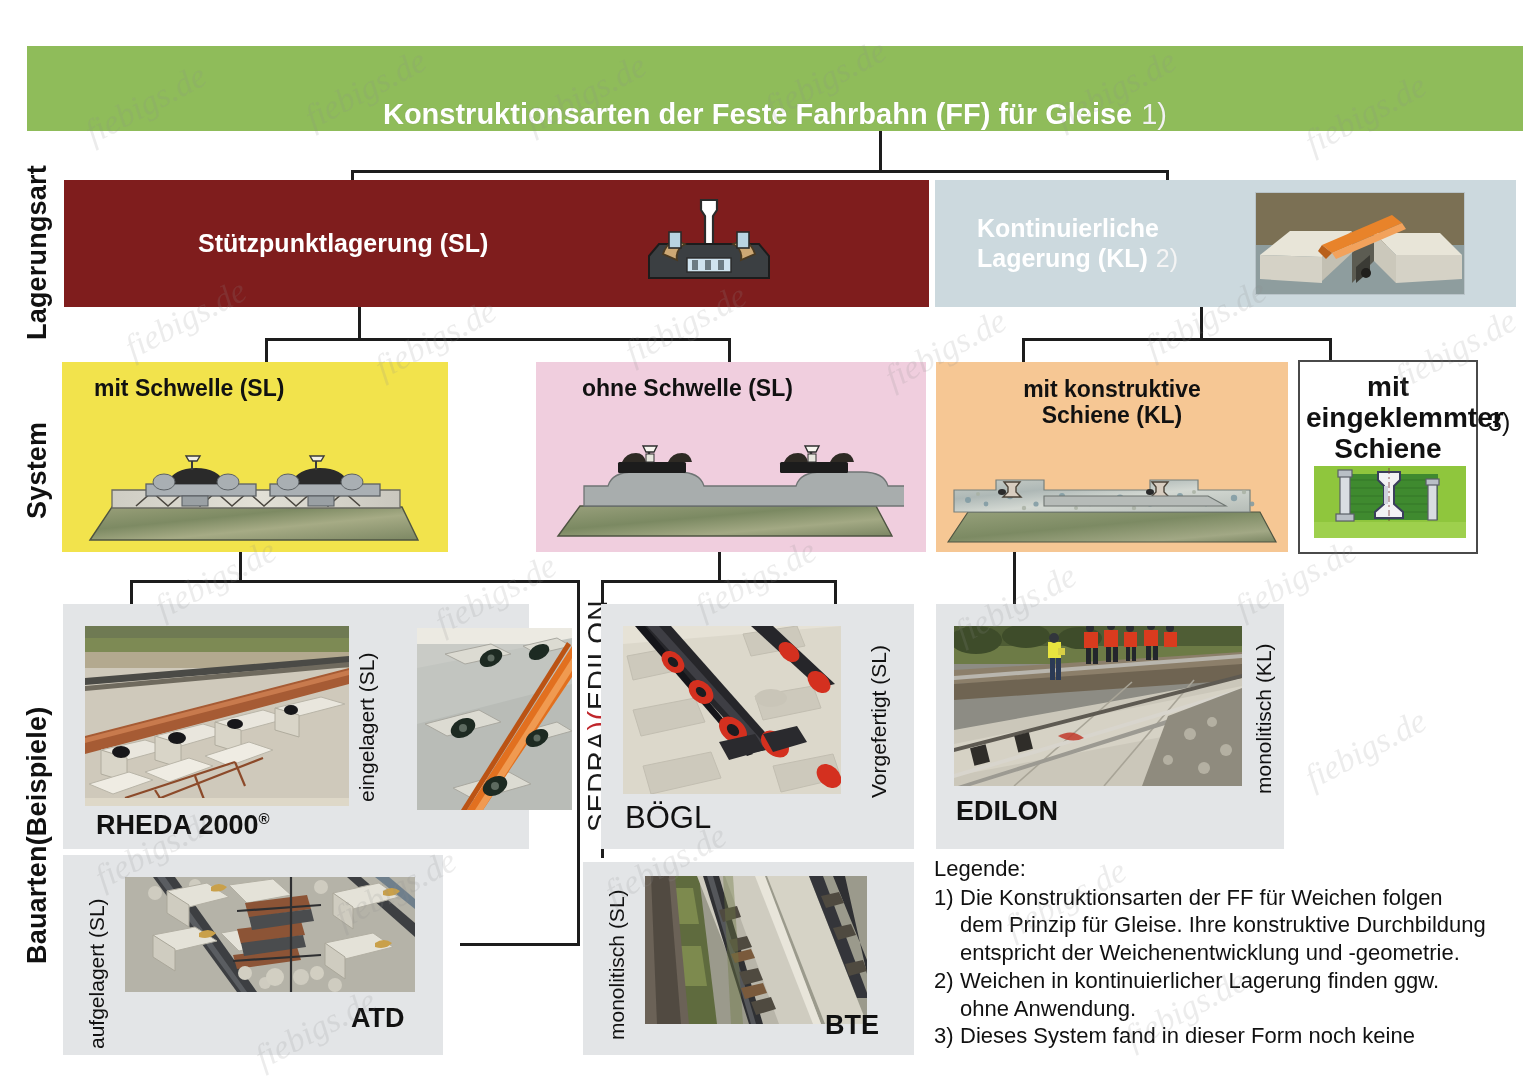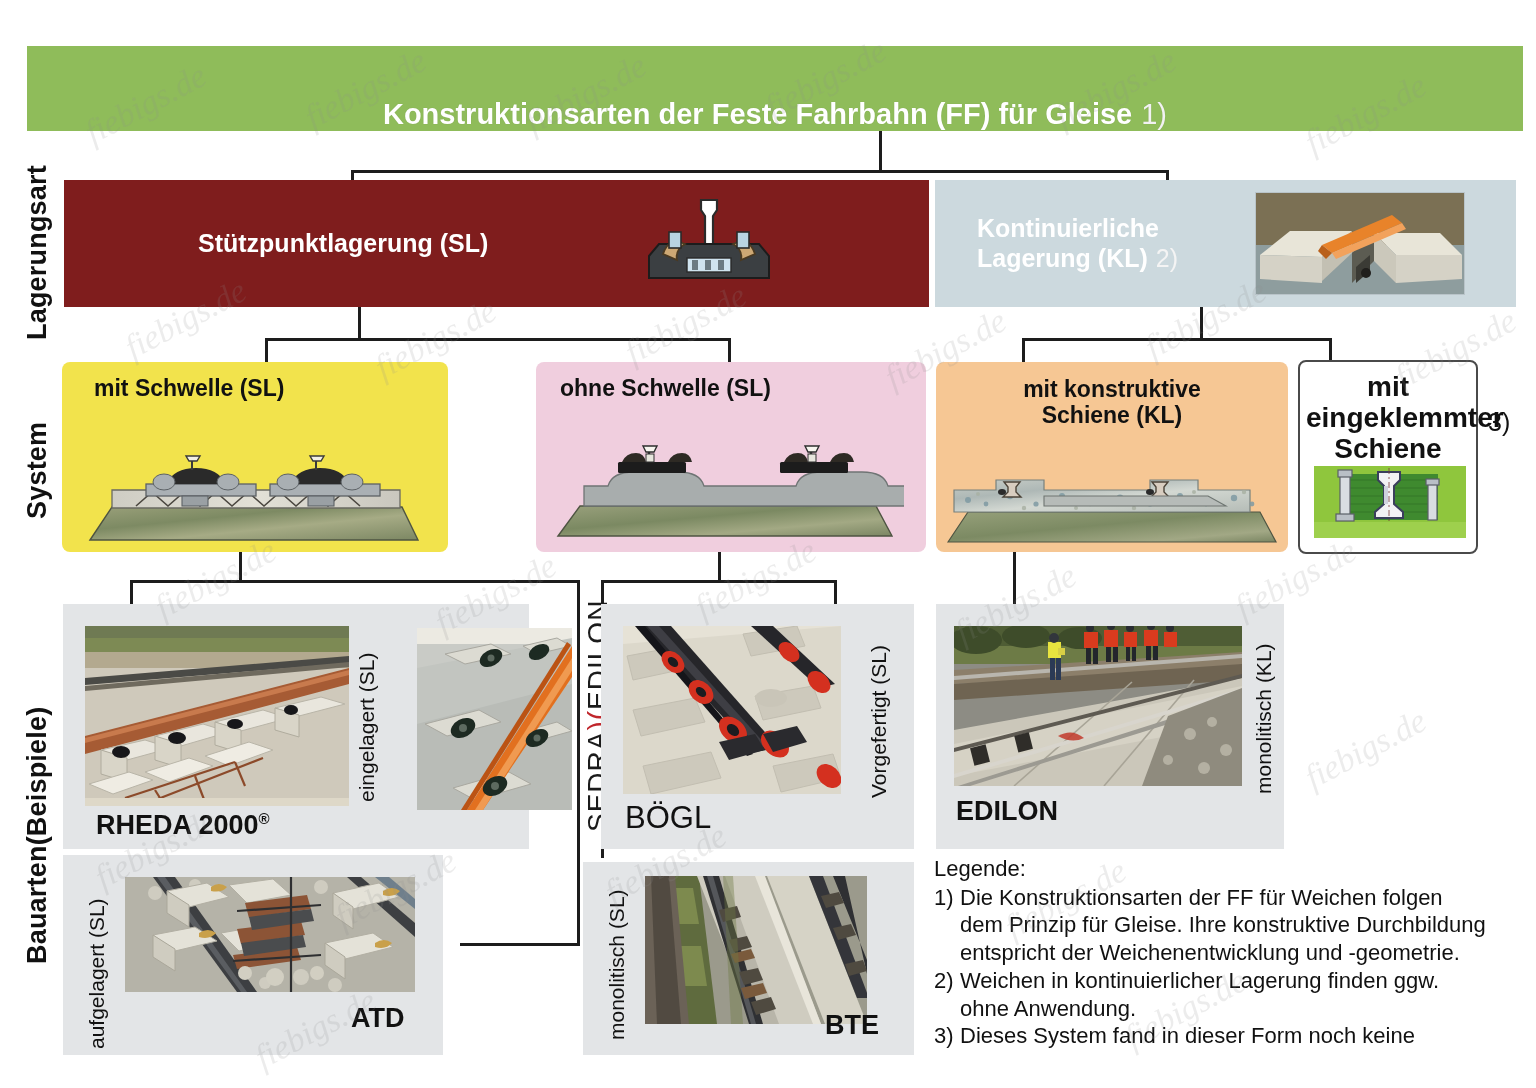--- a/index.html
+++ b/index.html
@@ -72,7 +72,6 @@
     color: #111;
     font-weight: bold;
     font-size: 23px;
-    border-radius: 8px;
   }
   .sys-yellow { background: #f2e34c; }
   .sys-pink  { background: #f0cede; }

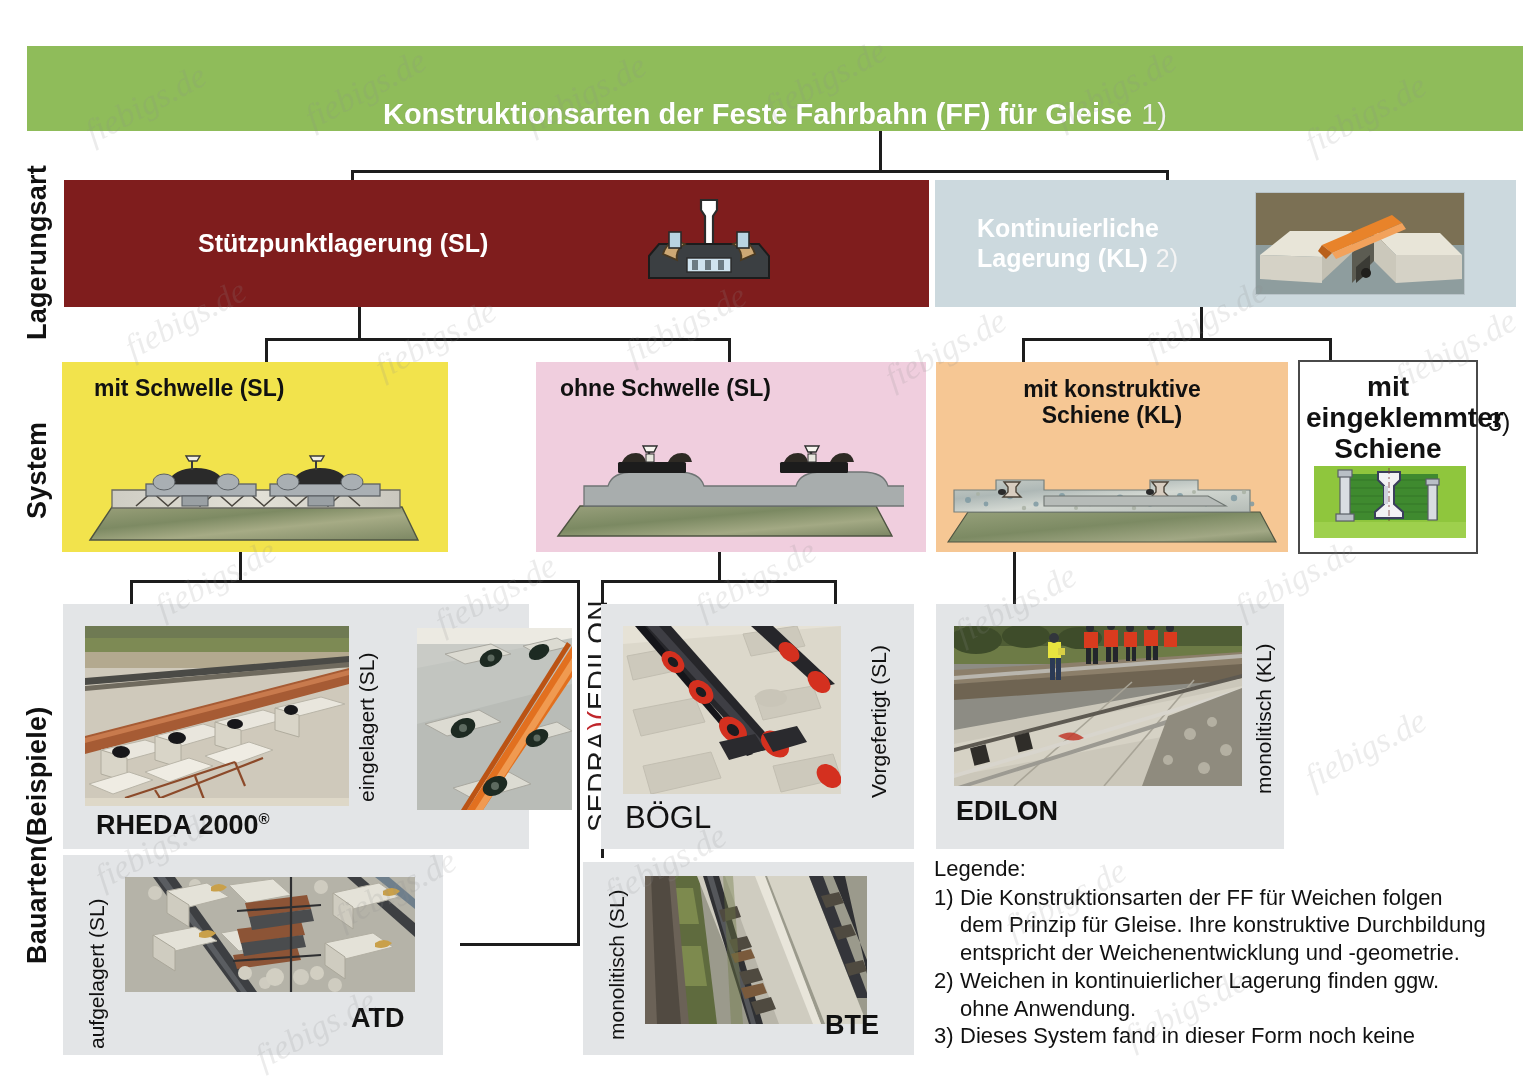--- a/index.html
+++ b/index.html
@@ -296,7 +296,7 @@
   </div>
 
   <div class="sys-box sys-pink" style="left:536px; top:362px; width:390px; height:190px;">
-    <div class="sys-title" style="padding-left:24px;">ohne Schwelle (SL)</div>
+    <div class="sys-title" style="padding-left:46px;">ohne Schwelle (SL)</div>
     <span class="art" style="left:18px; top:78px; width:350px; height:100px;">
       <svg viewBox="0 0 350 100" width="350" height="100">
         <defs>

